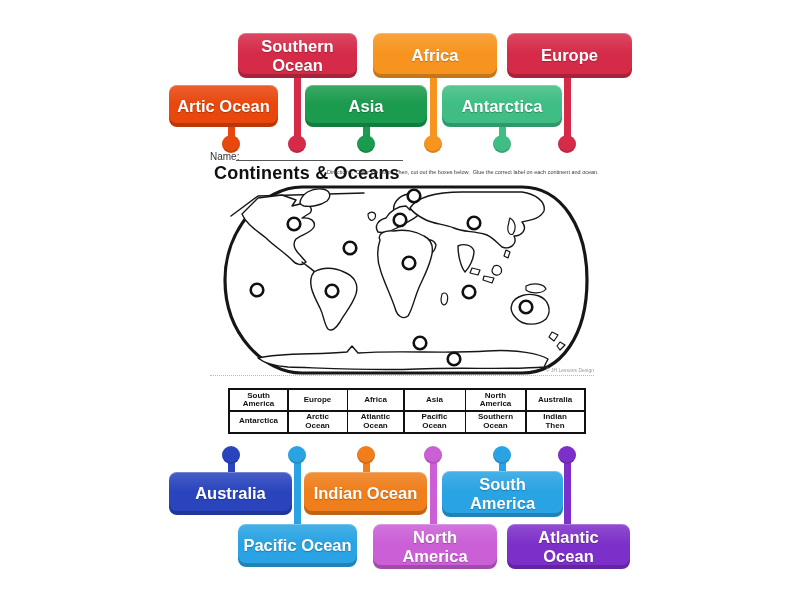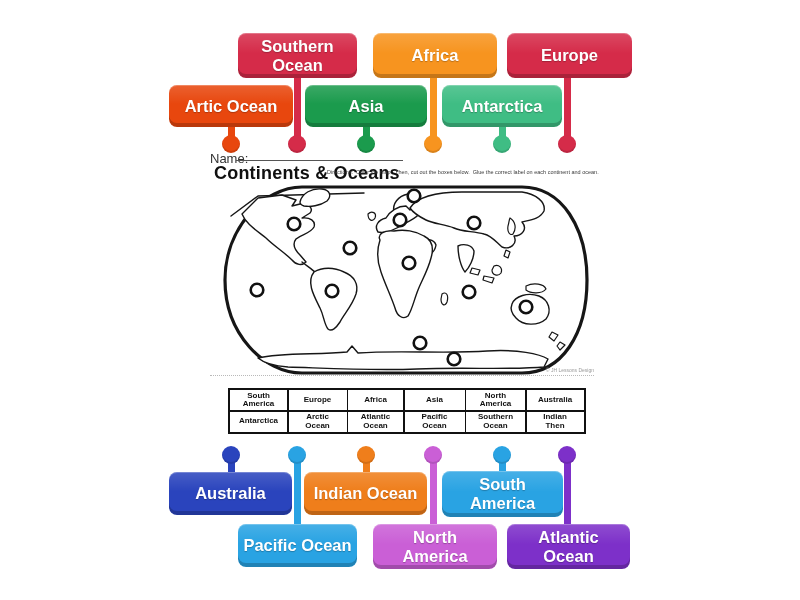--- a/index.html
+++ b/index.html
@@ -55,7 +55,7 @@
   <div class="stem" style="left: 498.5px; top: 453px; height: 24px; background-color: rgb(41, 163, 227);"></div>
   <div class="stem" style="left: 563.5px; top: 453px; height: 77px; background-color: rgb(125, 48, 201);"></div>
 
-  <div class="pill" style="left: 169px; top: 85px; width: 124px; height: 42px; background-color: rgb(232, 71, 14);">Artic Ocean</div>
+  <div class="pill" style="left: 169px; top: 85px; width: 109px; height: 42px; background-color: rgb(232, 71, 14);">Artic Ocean</div>
   <div class="pill" style="left: 238px; top: 33px; width: 119px; height: 45px; background-color: rgb(213, 43, 73);">Southern
 Ocean</div>
   <div class="pill" style="left: 305px; top: 85px; width: 122px; height: 42px; background-color: rgb(27, 155, 77);">Asia</div>

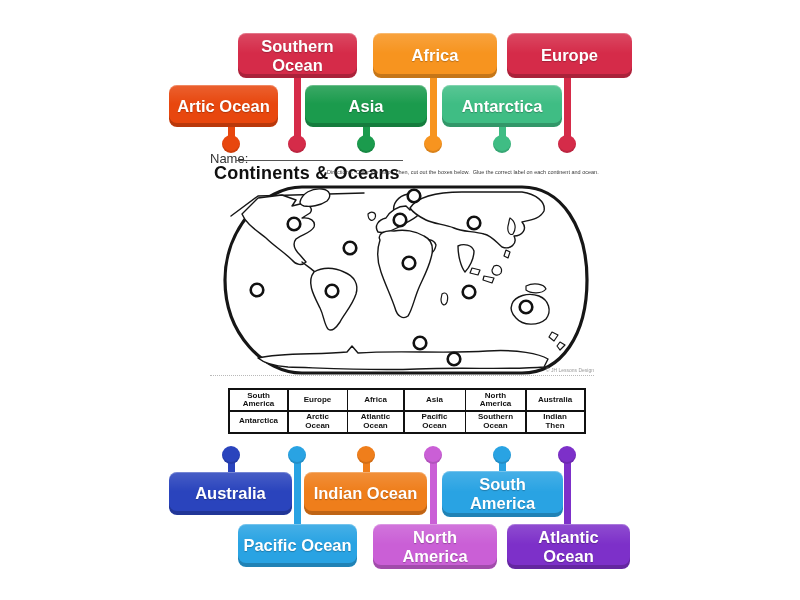--- a/index.html
+++ b/index.html
@@ -18,7 +18,7 @@
         text-shadow:0 1px 1px rgba(0,0,0,.25);cursor:pointer;}
 
   
-  .name-label{position:absolute;left:210px;top:151px;font-size:13px;color:#333;}
+  .name-label{position:absolute;left:210px;top:151px;font-size:10px;color:#333;}
   .name-line{position:absolute;left:236px;top:160px;width:167px;height:1px;background:#555;}
   .ws-title{position:absolute;left:214px;top:163px;font-size:18px;font-weight:700;
             letter-spacing:.2px;color:#101010;}

